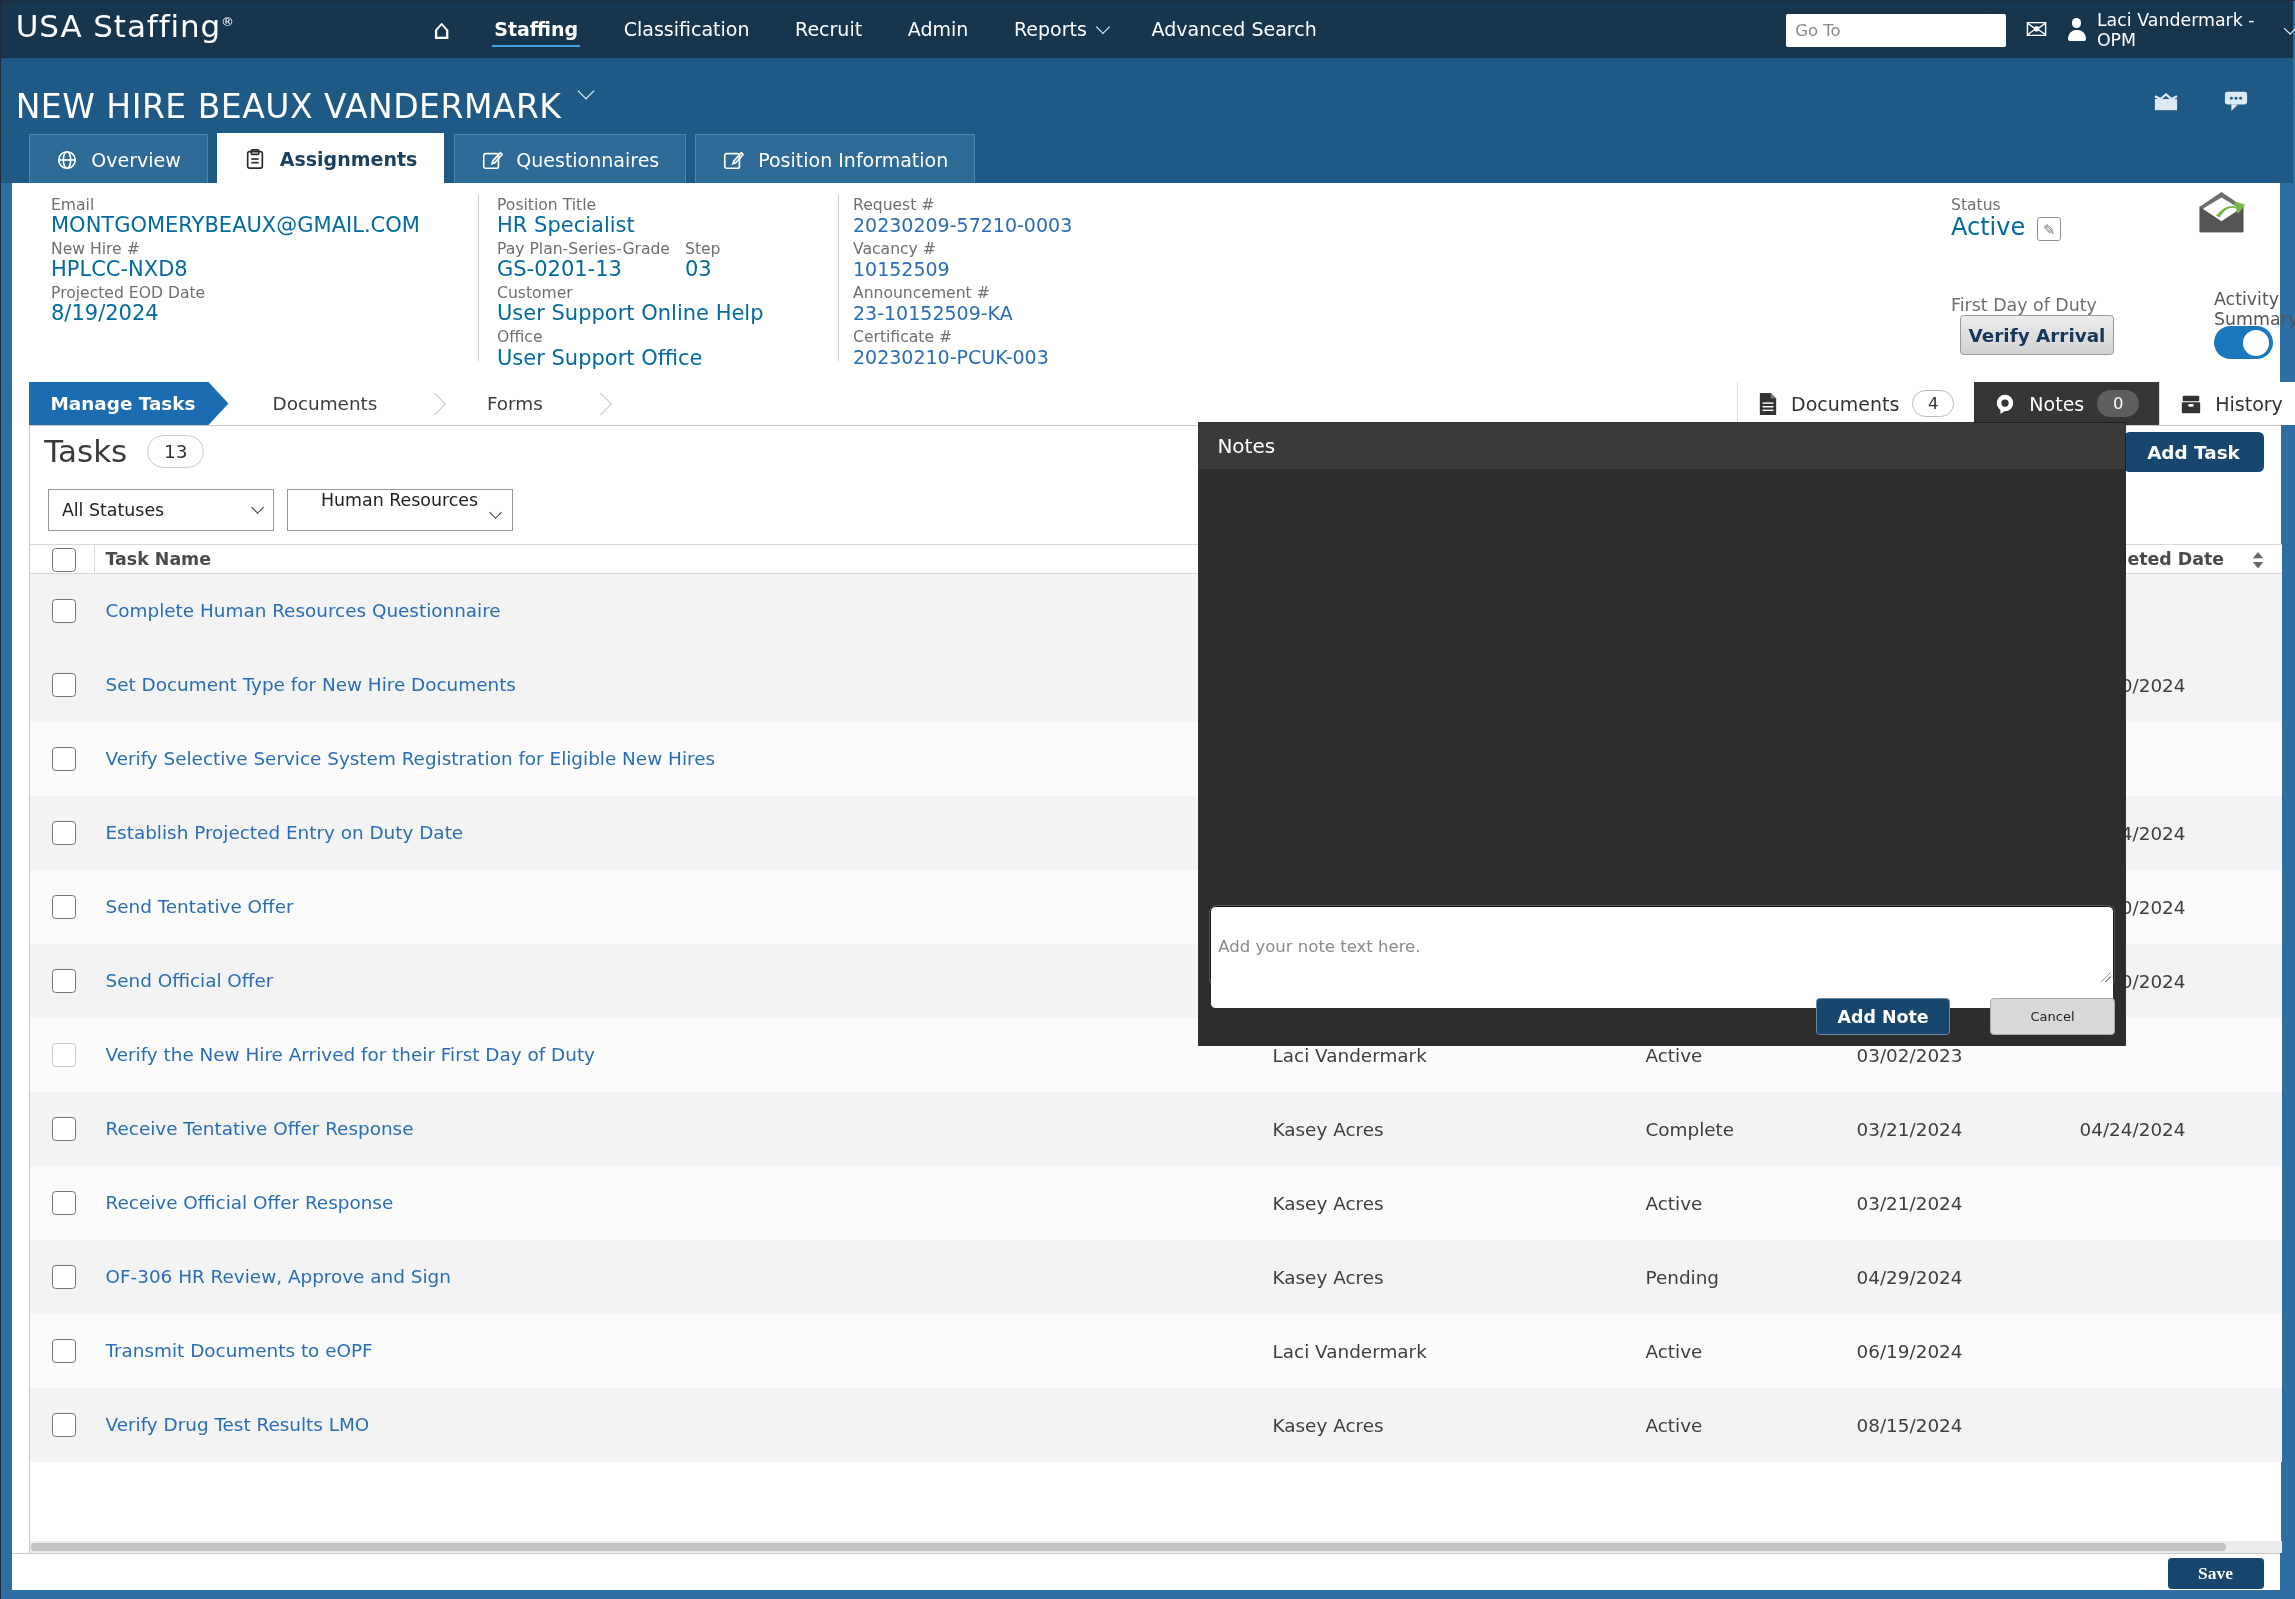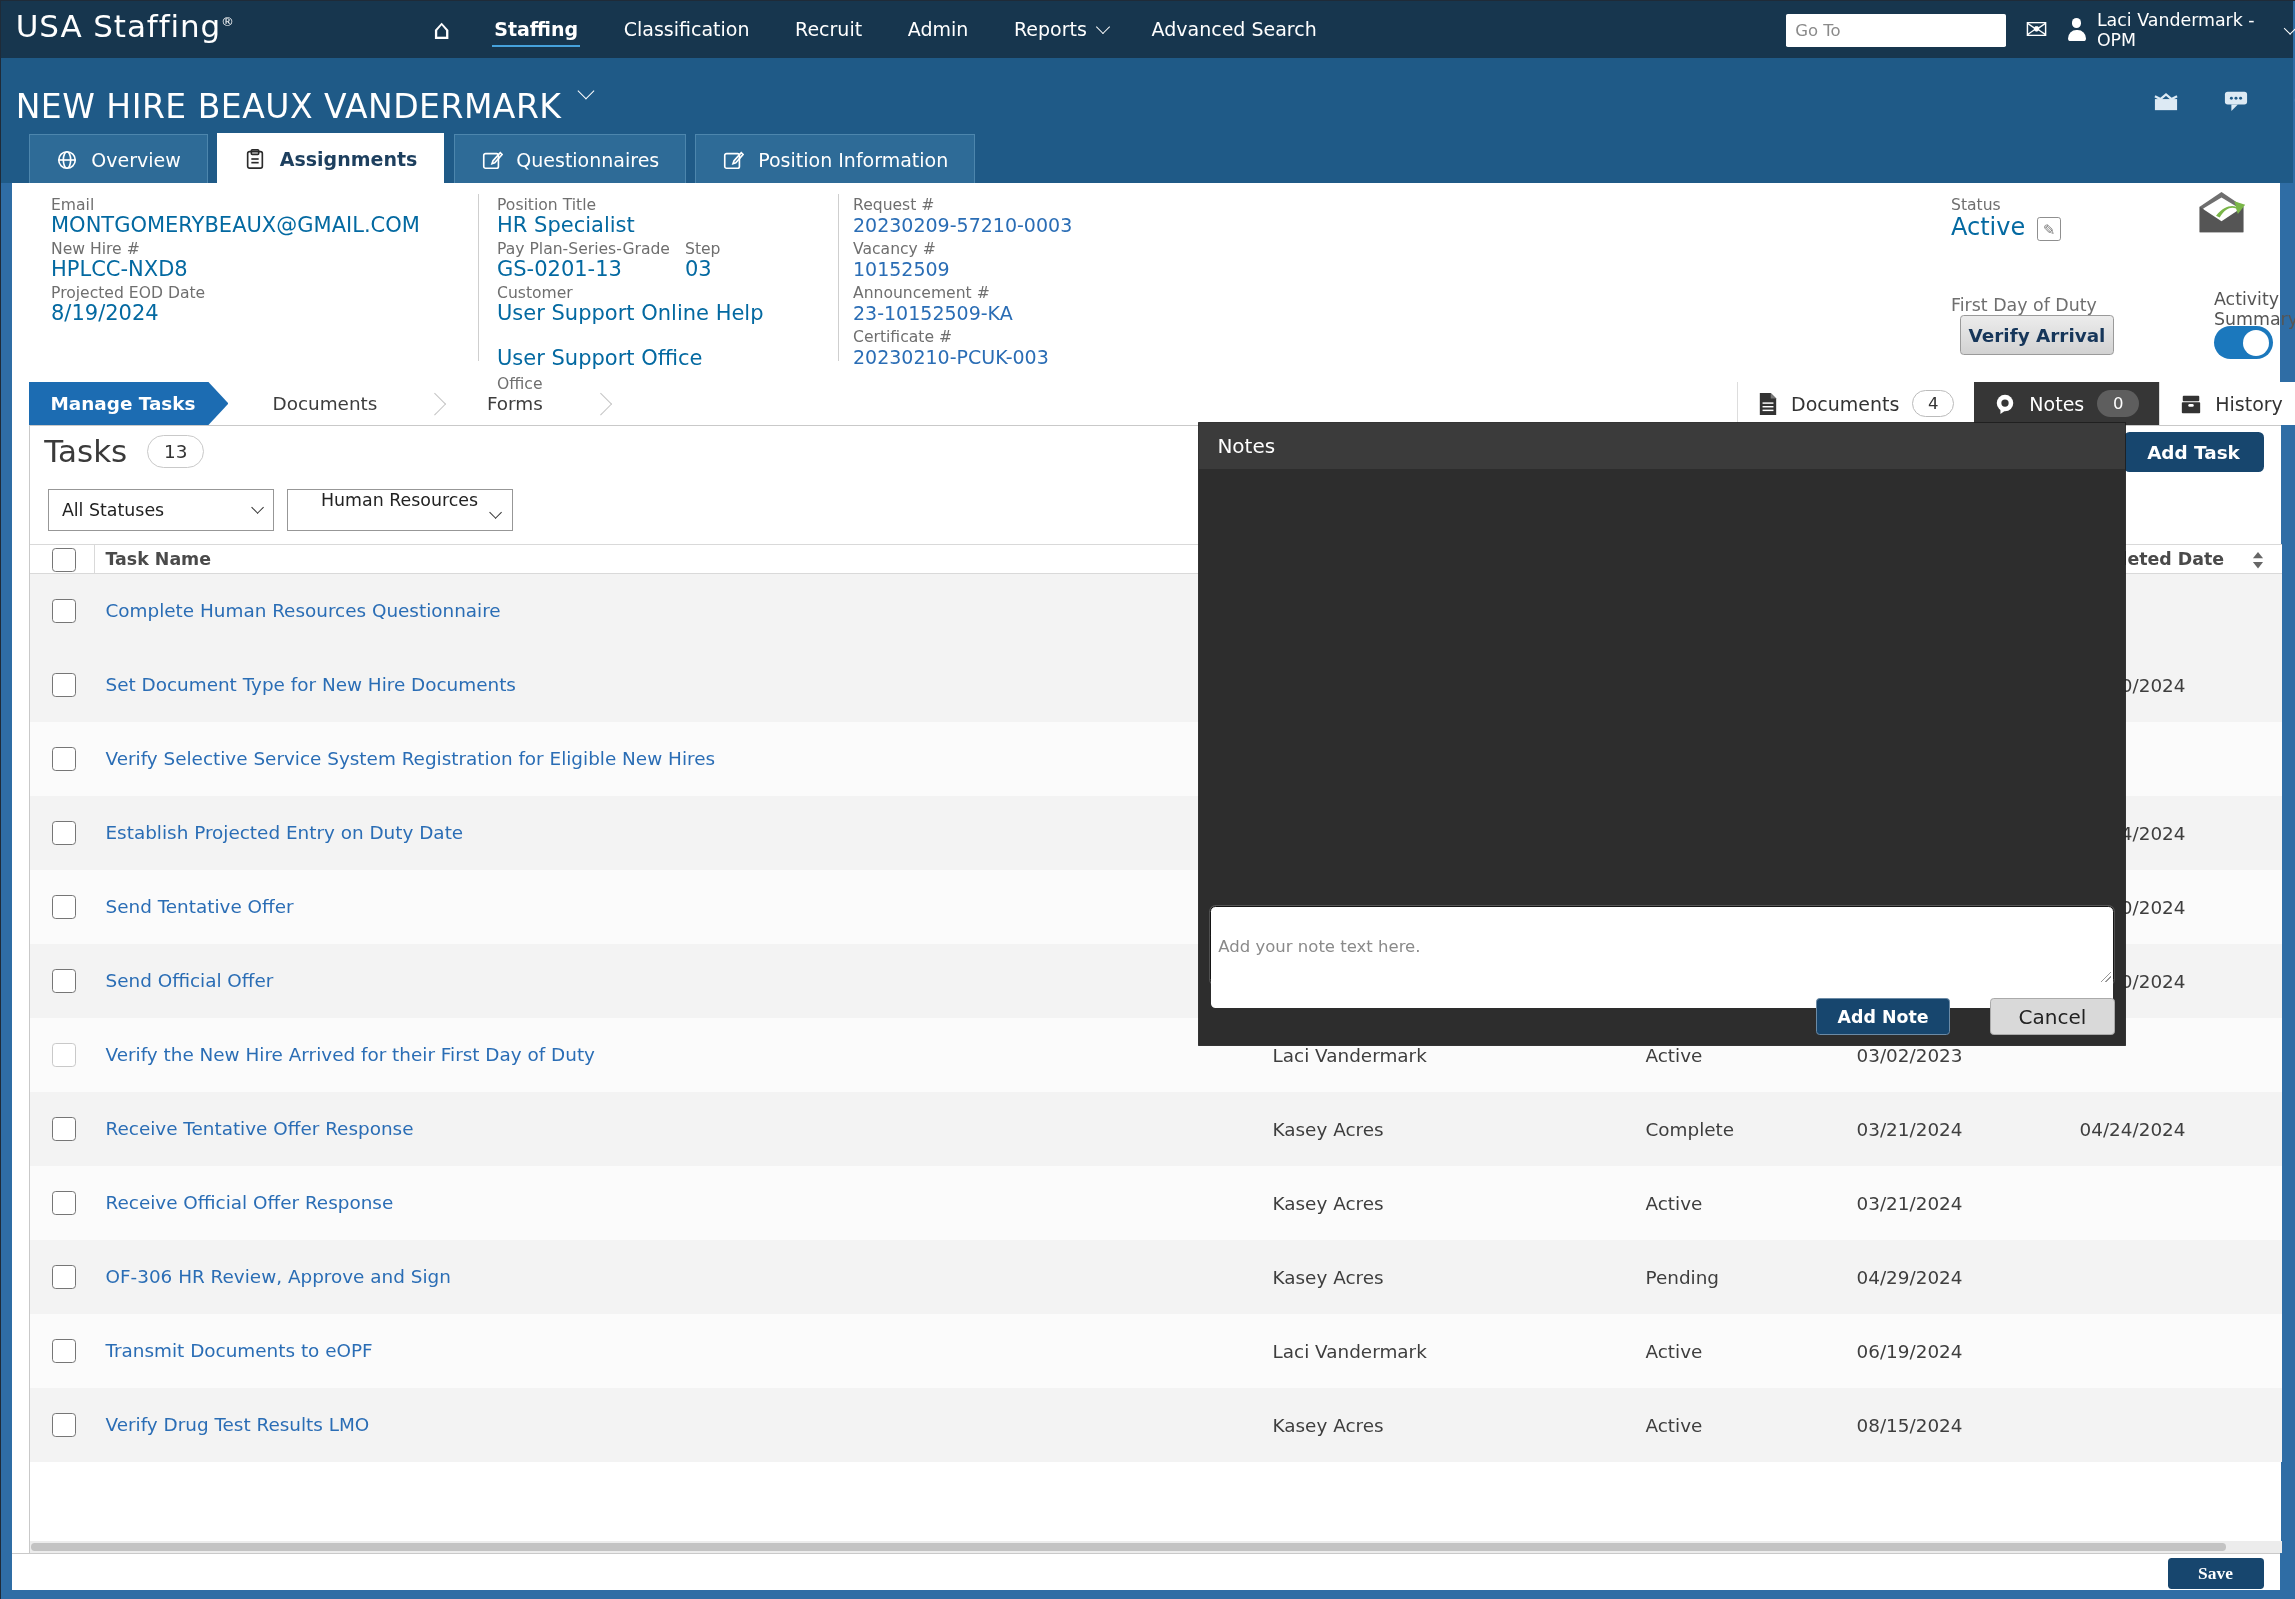--- a/index.html
+++ b/index.html
@@ -211,7 +211,7 @@
     <span class="val" style="left:673px;top:74px;">03</span>
     <span class="lbl" style="left:485px;top:101px;">Customer</span>
     <span class="val" style="left:485px;top:118px;">User Support Online Help</span>
-    <span class="lbl" style="left:485px;top:145px;margin-top:47px;">Office</span>
+    <span class="lbl" style="left:485px;top:145px;">Office</span>
     <span class="val" style="left:485px;top:163px;">User Support Office</span>
 
     <div class="vdiv" style="left:826px;top:11px;height:167px;"></div>

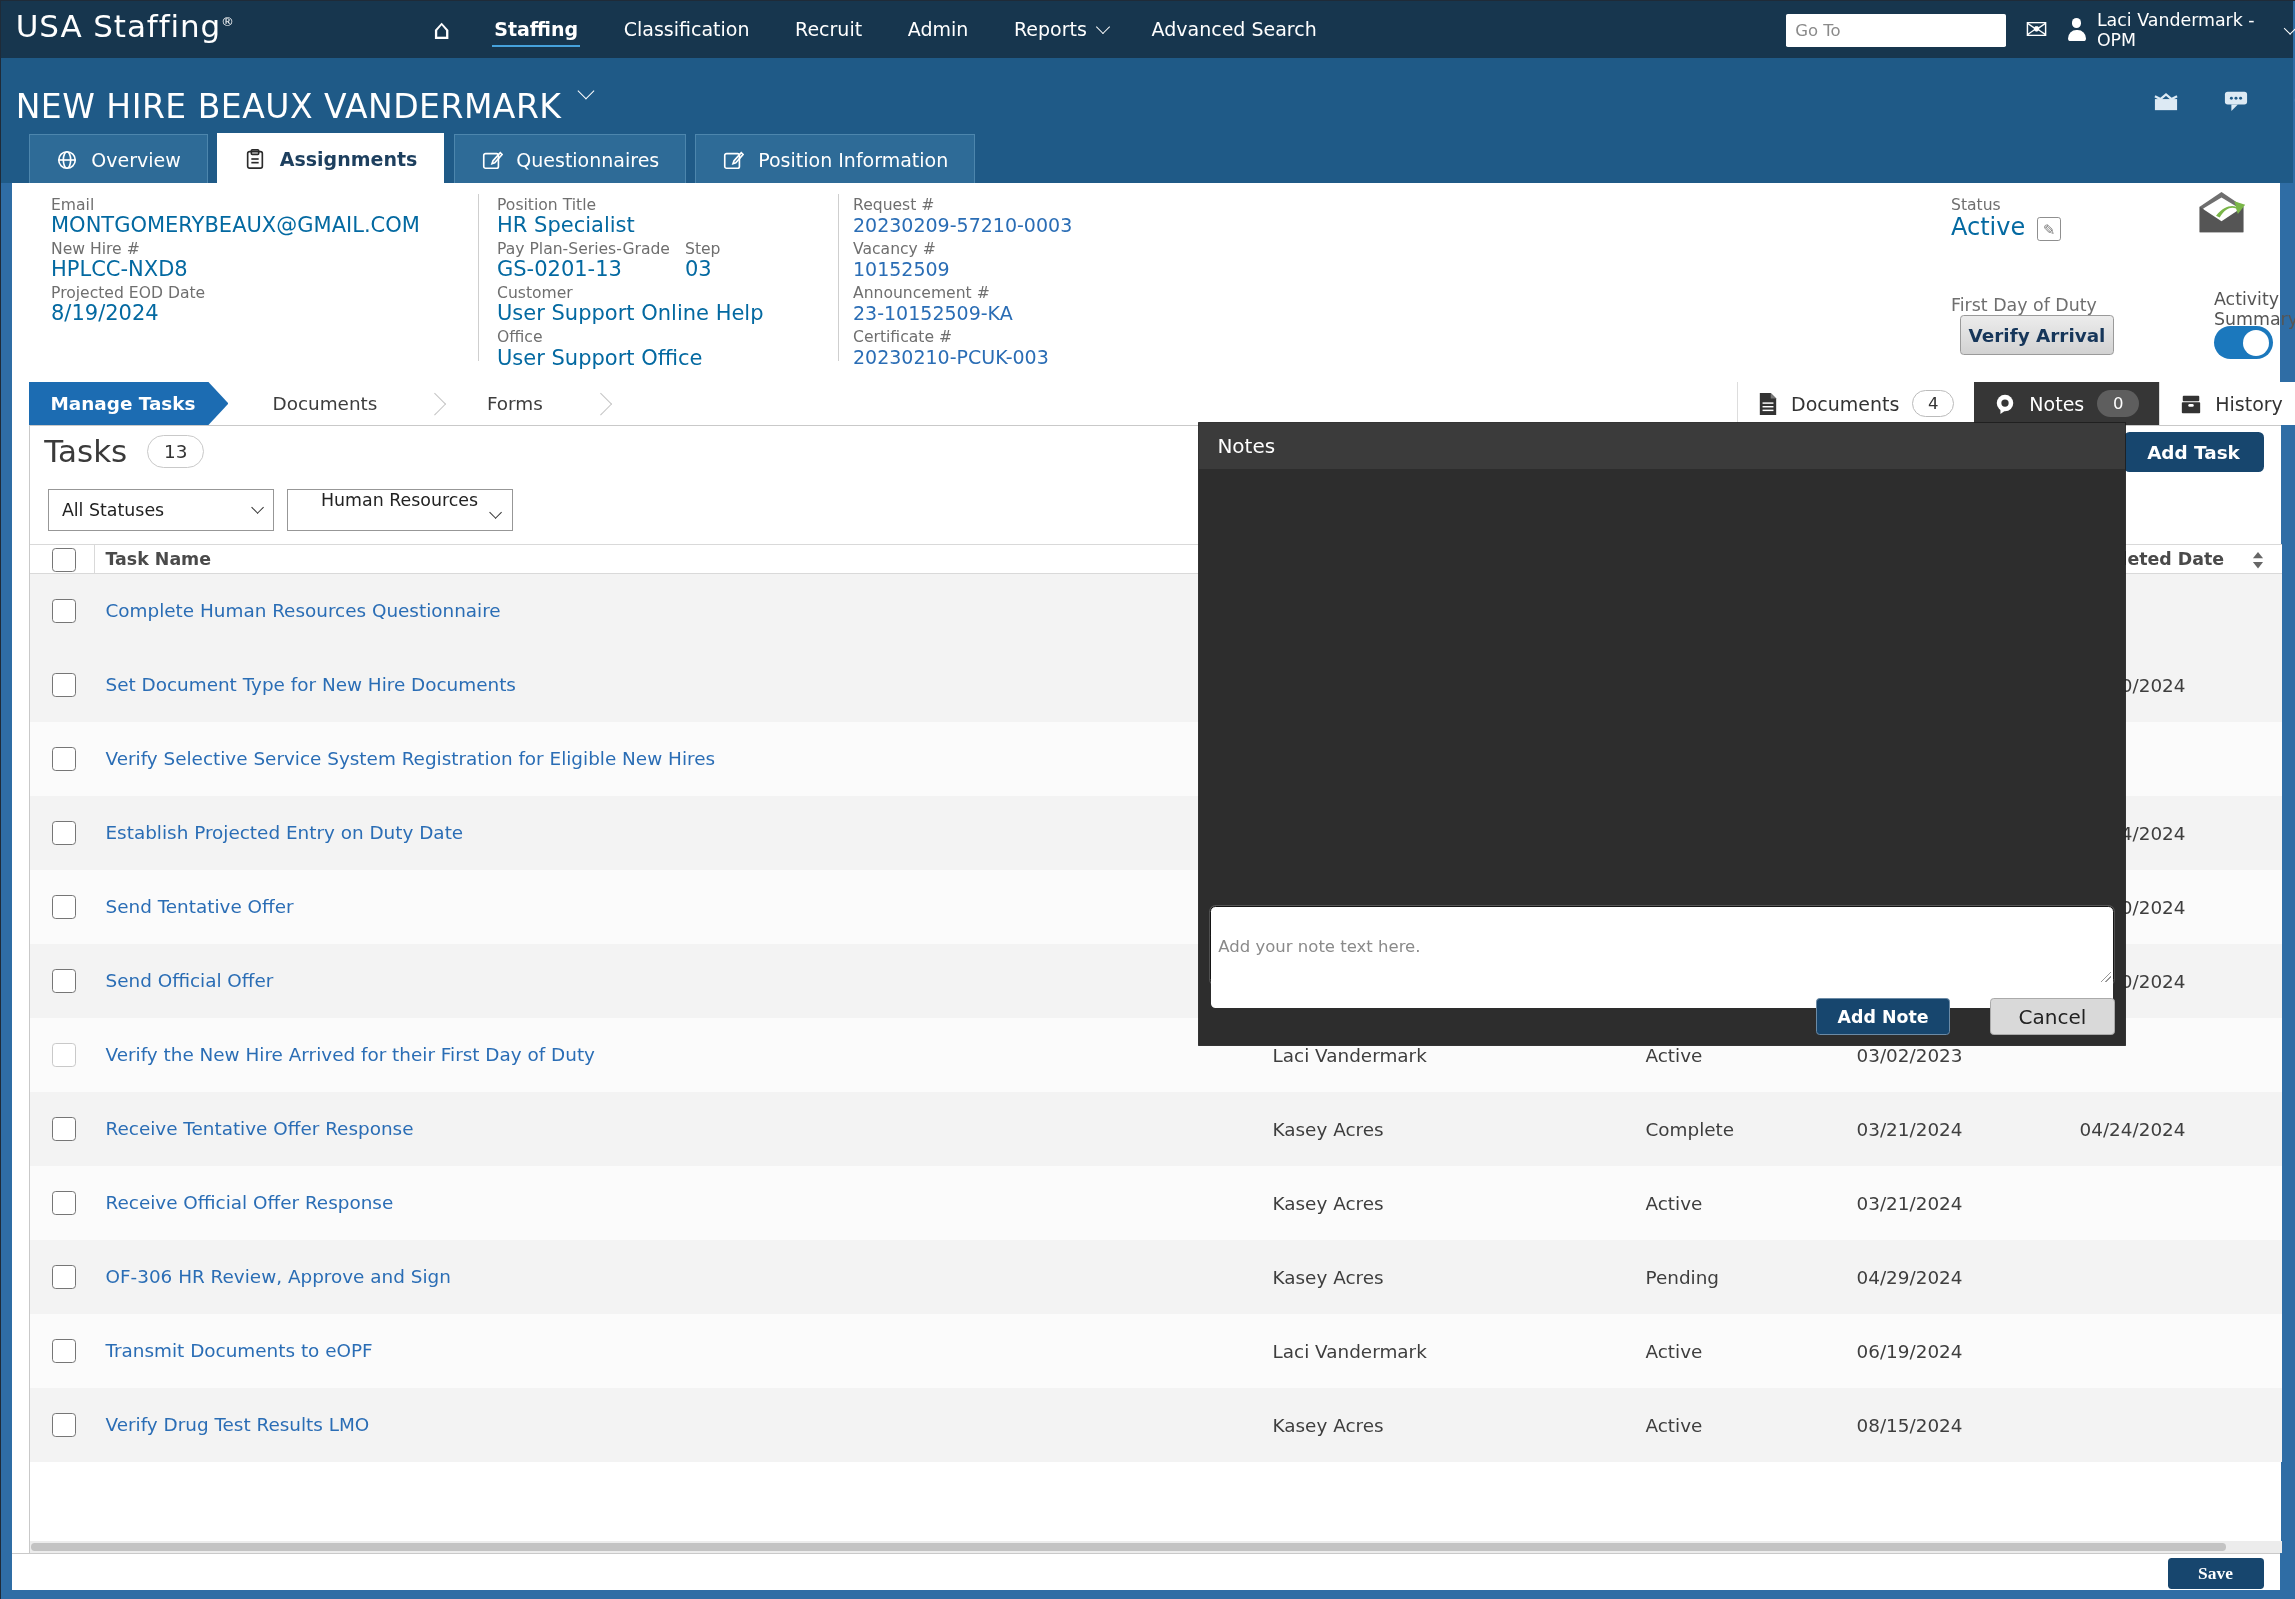--- a/index.html
+++ b/index.html
@@ -93,7 +93,7 @@
   .notes-ta:after { content:""; position:absolute; right:1.8px; bottom:1.8px; width:11px; height:11px; background:linear-gradient(135deg,transparent 50%,#999 50%,#999 58%,transparent 58%,transparent 70%,#999 70%,#999 78%,transparent 78%); }
   .notes-btns { position:absolute; right:10px; top:575px; display:flex; gap:40px; }
   .btn-addnote { width:134px; height:37px; background:var(--accent,#17466e); border:0.9px solid #6b8aa5; border-radius:3.7px; color:#fff; font-size:17.4px; font-weight:600; cursor:pointer; font-family:inherit; }
-  .btn-cancel { width:125px; height:37px; background:#d9d9d9; border:0.9px solid #aaa; border-radius:3.7px; color:#222; font-size:20px; cursor:pointer; font-family:inherit; }
+  .btn-cancel { width:125px; height:37px; background:#d9d9d9; border:0.9px solid #aaa; border-radius:3.7px; color:#222; font-size:13px; cursor:pointer; font-family:inherit; }
   
   .footer { position:absolute; left:11px; top:1552px; width:2268px; height:37px; background:#fff; border-top:0.9px solid #c9c9c9; }
   .btn-save { position:absolute; right:16.5px; top:3.7px; width:96px; height:31px; background:var(--accent,#17466e); border:none; border-radius:3.7px; color:#fff; font-size:17.4px; font-weight:600; cursor:pointer; font-family:Liberation Serif, serif; }

